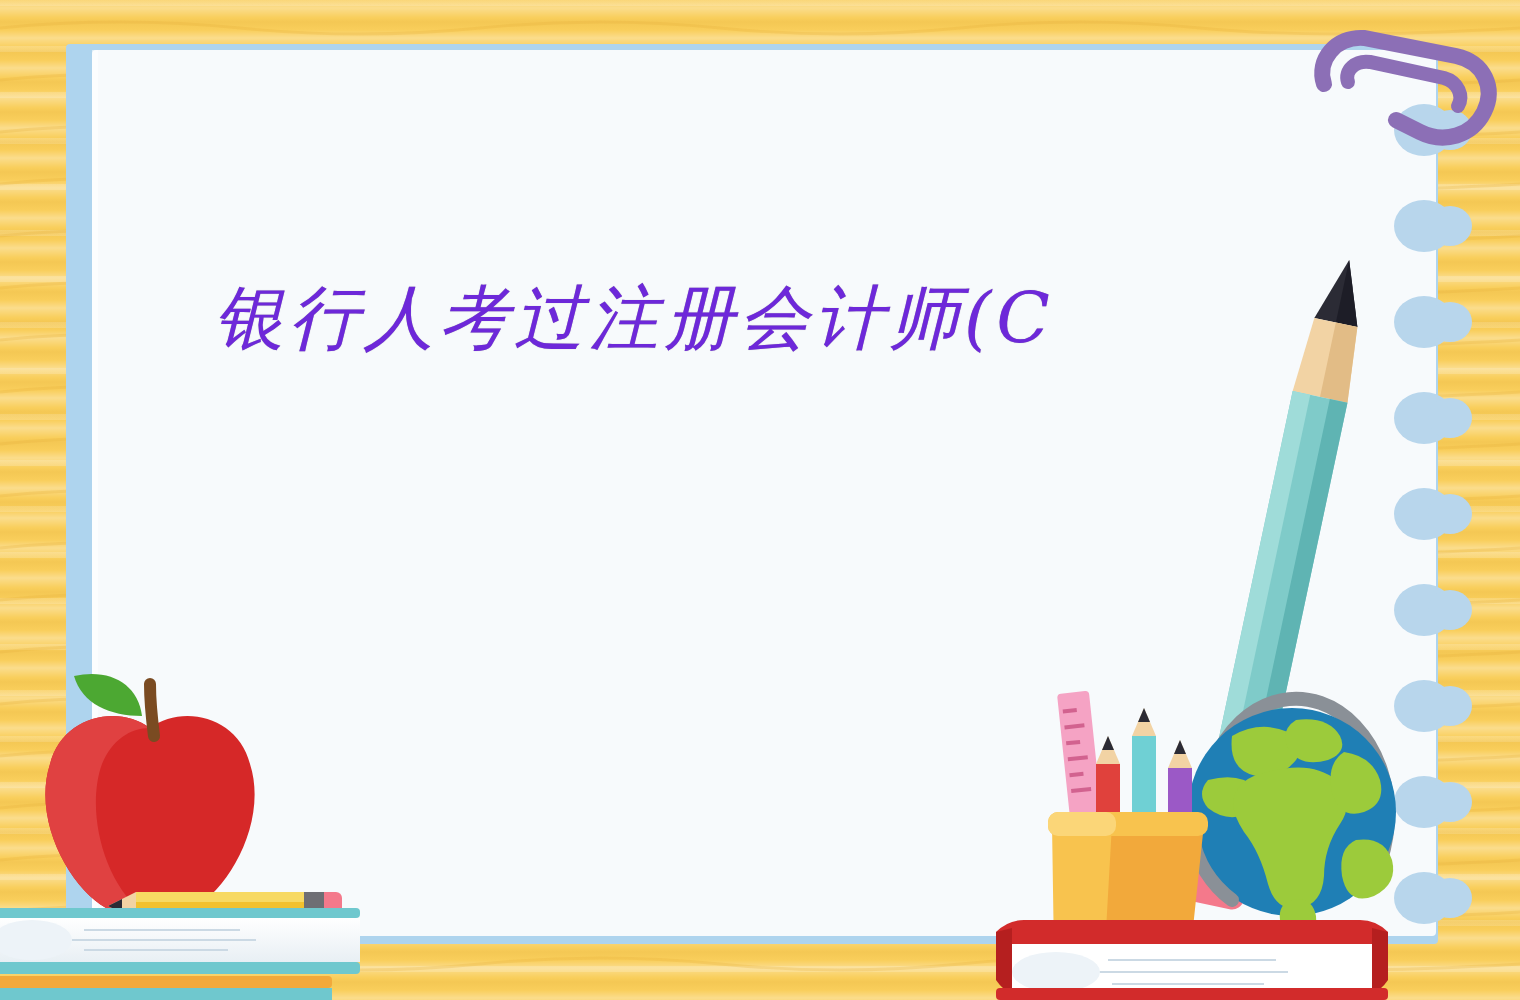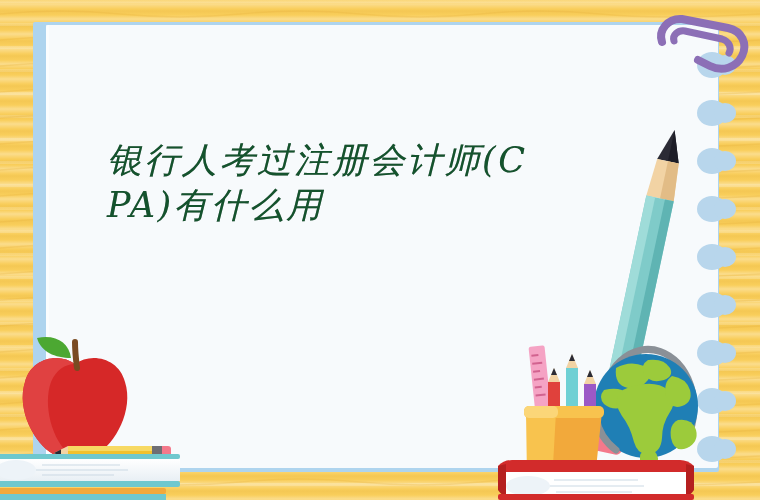--- a/index.html
+++ b/index.html
@@ -59,7 +59,7 @@
   #title-block{
     position:absolute; left:107px; top:138px;
     width:530px;
-    color:#14532d;
+    color:#6d28d9;
     font-family:"DejaVu Serif", serif;
     font-size:35px;
     line-height:1.28;

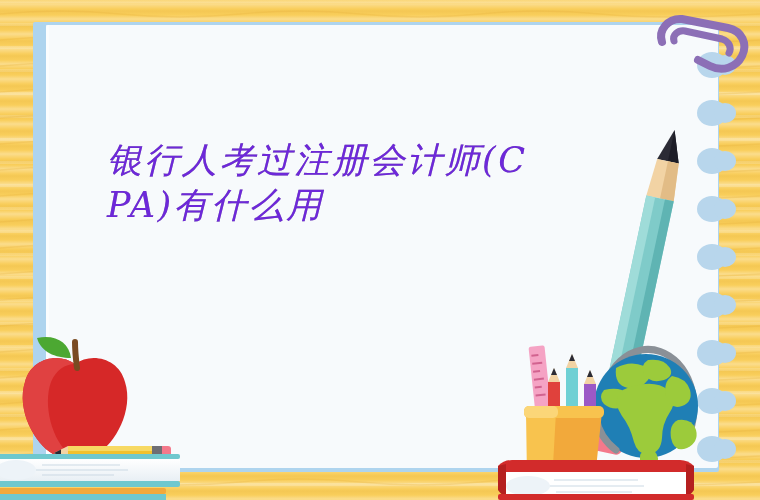--- a/index.html
+++ b/index.html
@@ -161,7 +161,7 @@
   <div class="hole" style="left:697px; top:388px;"></div>
   <div class="hole" style="left:697px; top:436px;"></div>
 
-  <div id="title-block"><span>银行人考过注册会计师(C</span><br><span>PA)有什么用</span></div>
+  <div id="title-block"><span>银行人考过注册会计师(C</span><br></div>
 
   <div id="paperclip">
     <svg class="svgfill" viewBox="0 0 104 96">

